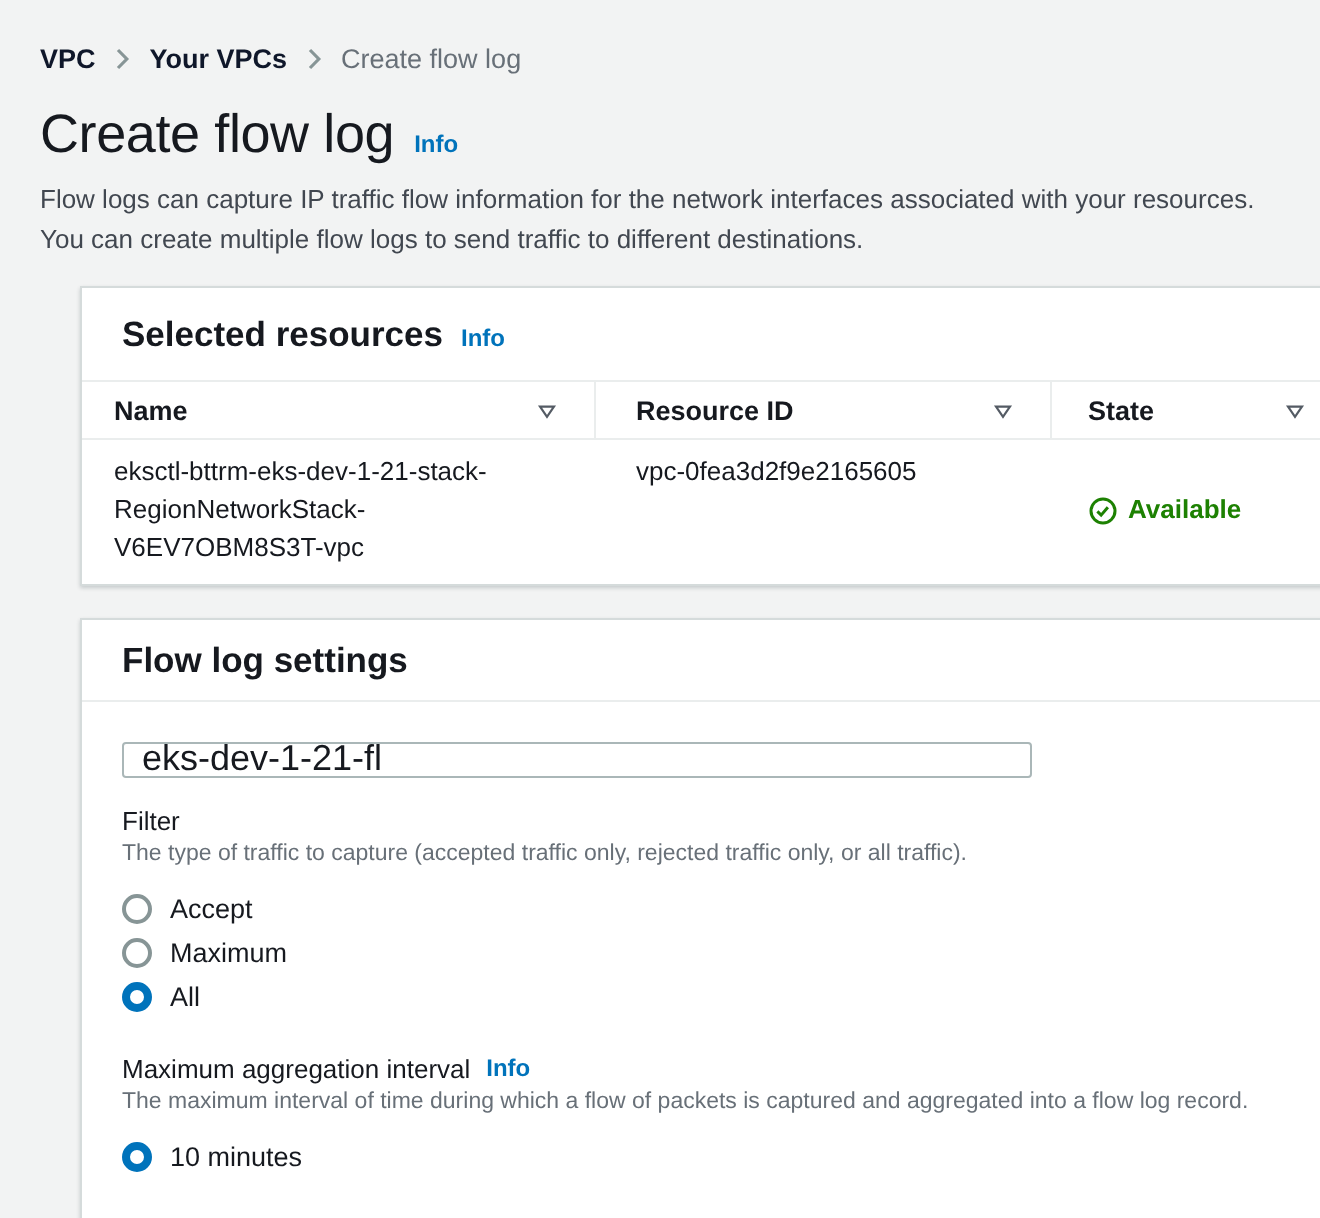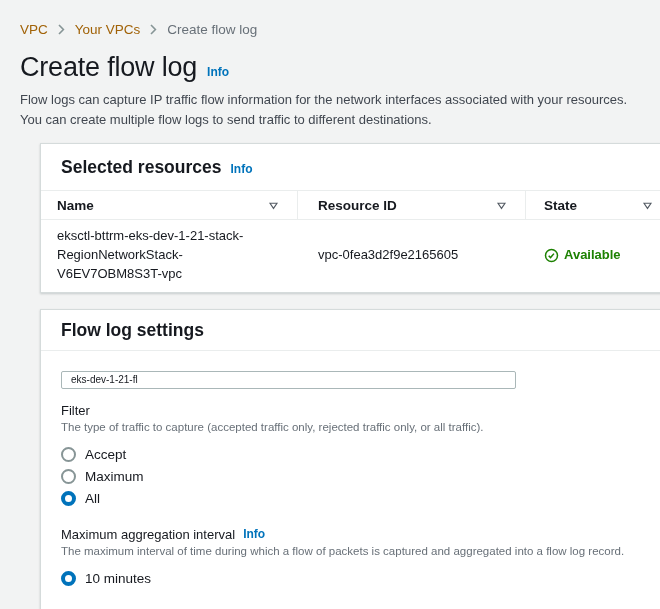--- a/index.html
+++ b/index.html
@@ -15,7 +15,7 @@
 
   
   .breadcrumb { display:flex; align-items:center; gap:9px; font-size:13.5px; }
-  .crumb-link { color:#a16207; text-decoration:none; cursor:pointer; }
+  .crumb-link { color:#0f172a; text-decoration:none; cursor:pointer;font-weight:bold; }
   .crumb-current { color:#687078; }
   .crumb-sep { display:inline-flex; align-items:center; }
 

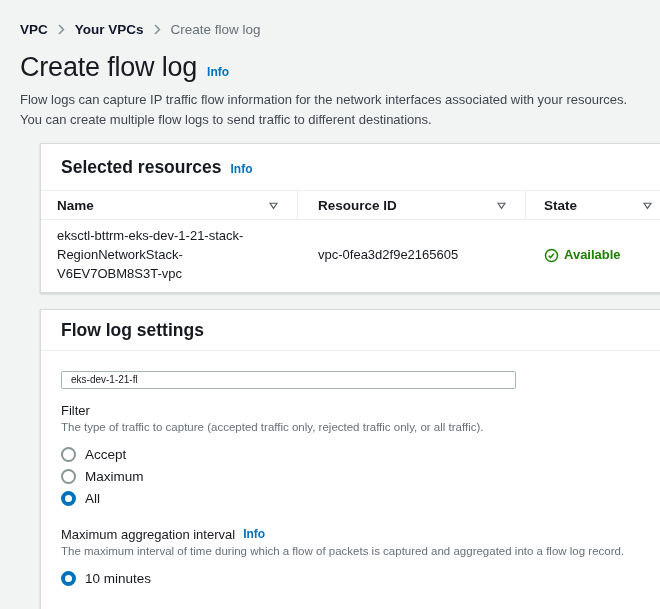--- a/index.html
+++ b/index.html
@@ -45,7 +45,7 @@
   .th-state .sort-icon { margin-right:8px; }
   .trow { display:flex; border-top:1px solid #eaeded; padding:7px 0 8px 0; font-size:13px; line-height:1.45; }
   .td-name { width:257px; padding-left:16px; padding-right:14px; overflow-wrap:break-word; }
-  .td-resource { width:228px; padding-left:20px; display:flex; align-items:center; }
+  .td-resource { width:228px; padding-left:20px; display:flex; align-items:flex-start; }
   .td-state { flex:1; padding-left:18px; display:flex; align-items:center; }
   .state-ok { display:inline-flex; align-items:center; gap:5px; color:#1d8102; font-size:13px;font-weight:bold; }
 

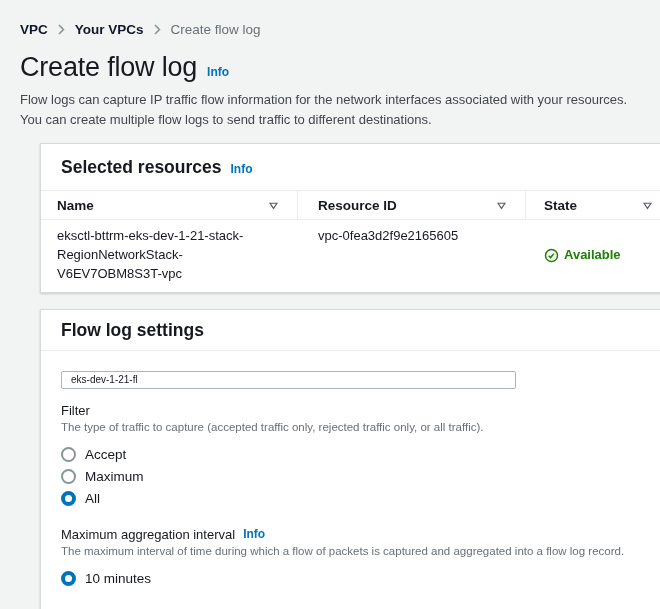--- a/index.html
+++ b/index.html
@@ -63,7 +63,7 @@
     margin-top:5px; display:block;
     width:455px; height:18px;
     border:1px solid #aab7b8; border-radius:2px;
-    padding:0 9px; font-size:10px; color:#16191f;
+    padding:0 9px; font-size:18px; color:#16191f;
     font-family:"Liberation Sans", sans-serif;
     background:#ffffff; outline:none;
   }

